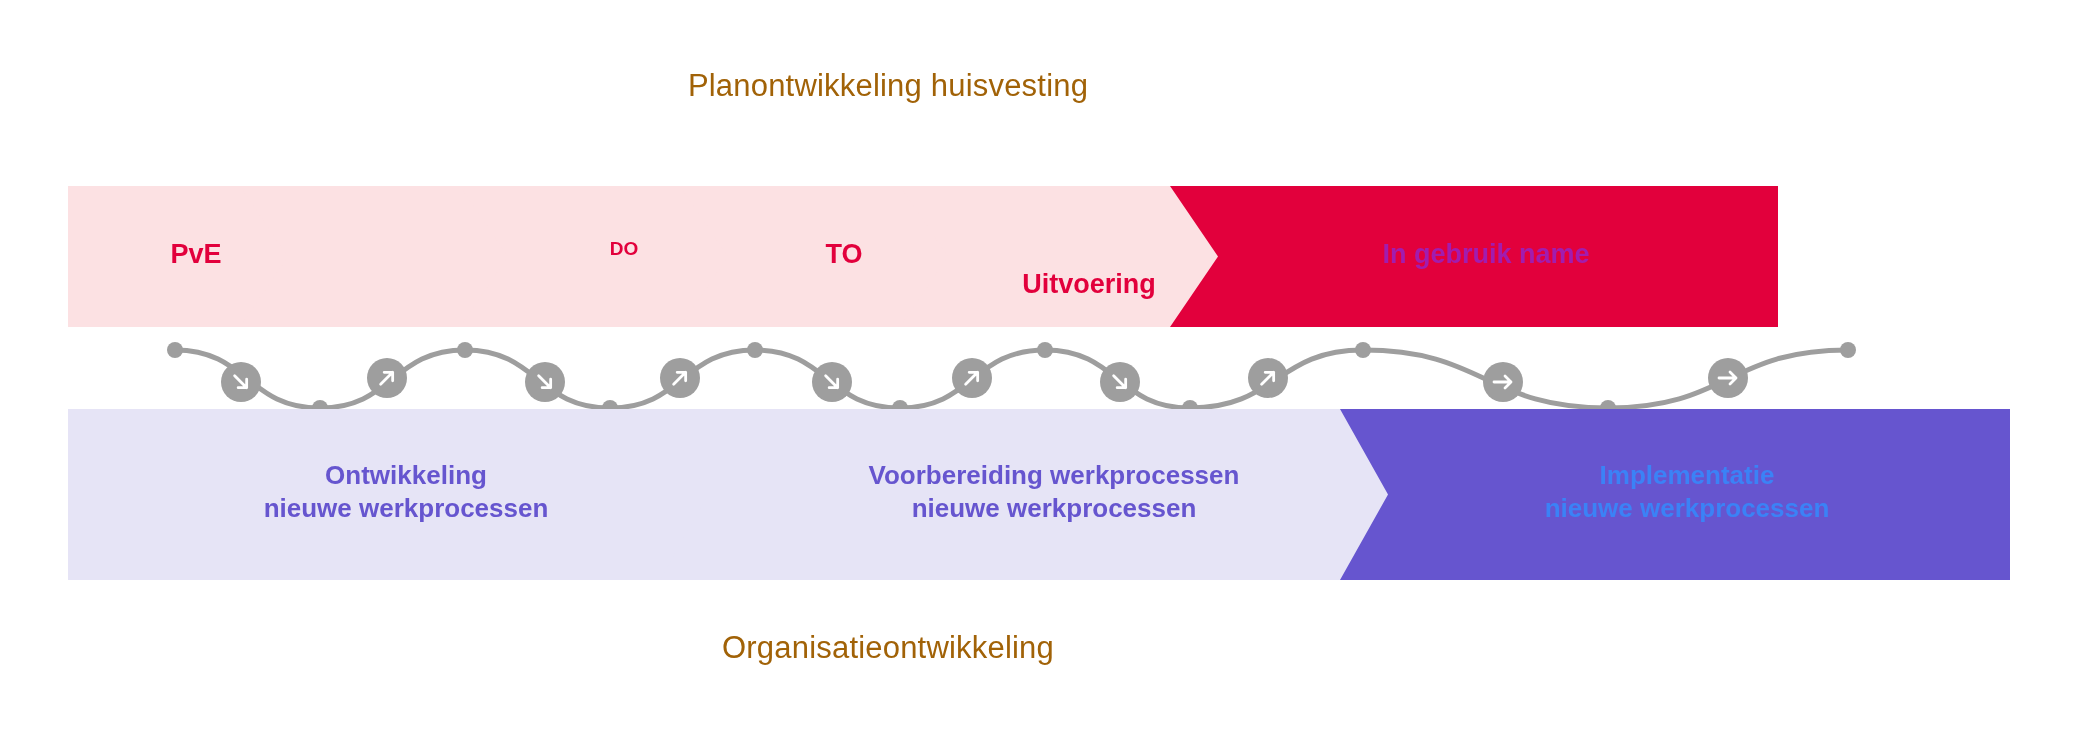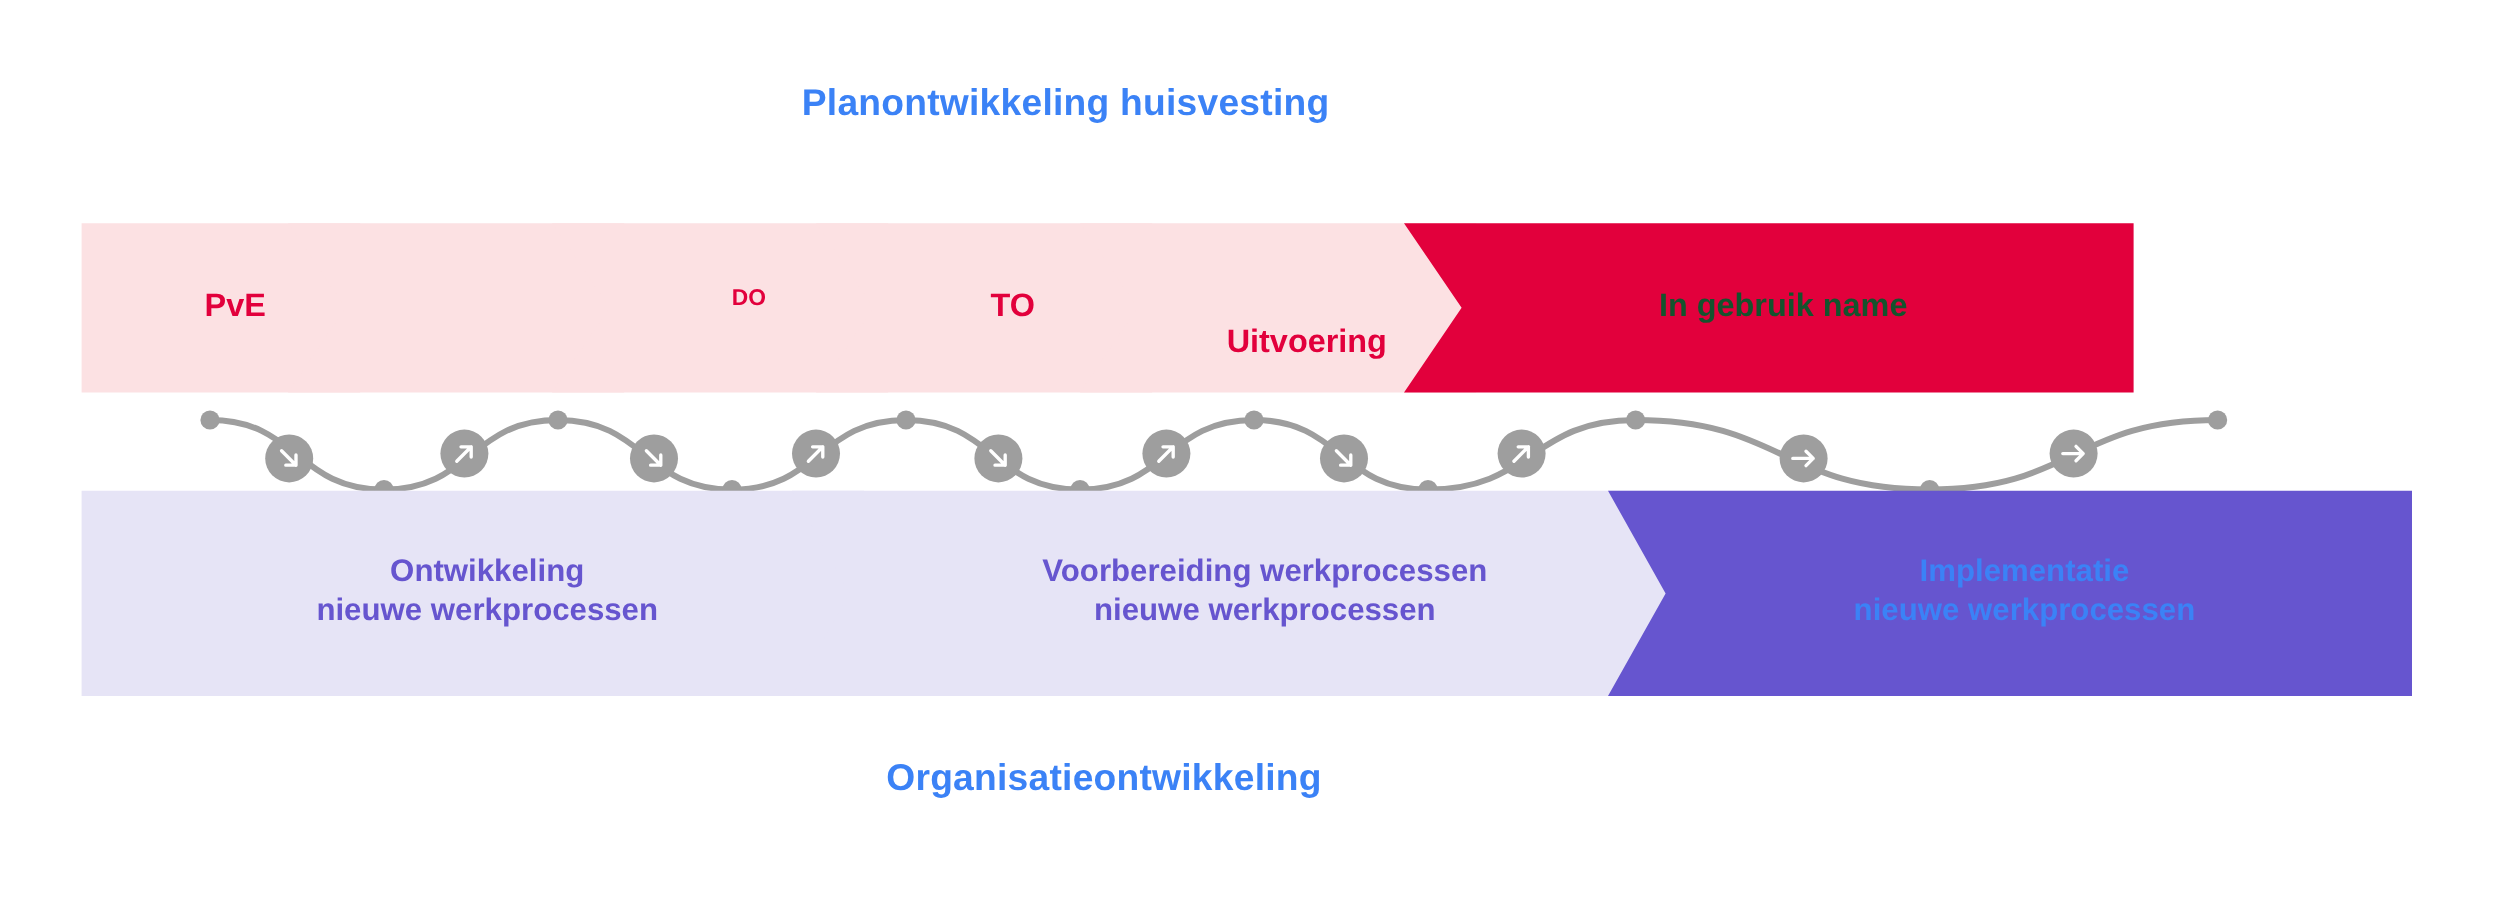--- a/index.html
+++ b/index.html
@@ -24,8 +24,8 @@
     left: 0;
     width: 1776px;
     text-align: center;
-    font-weight: bold;
-    color: #3b82f6;
+    font-weight: normal;
+    color: #a16207;
     letter-spacing: 0.2px;
     white-space: nowrap;
   }

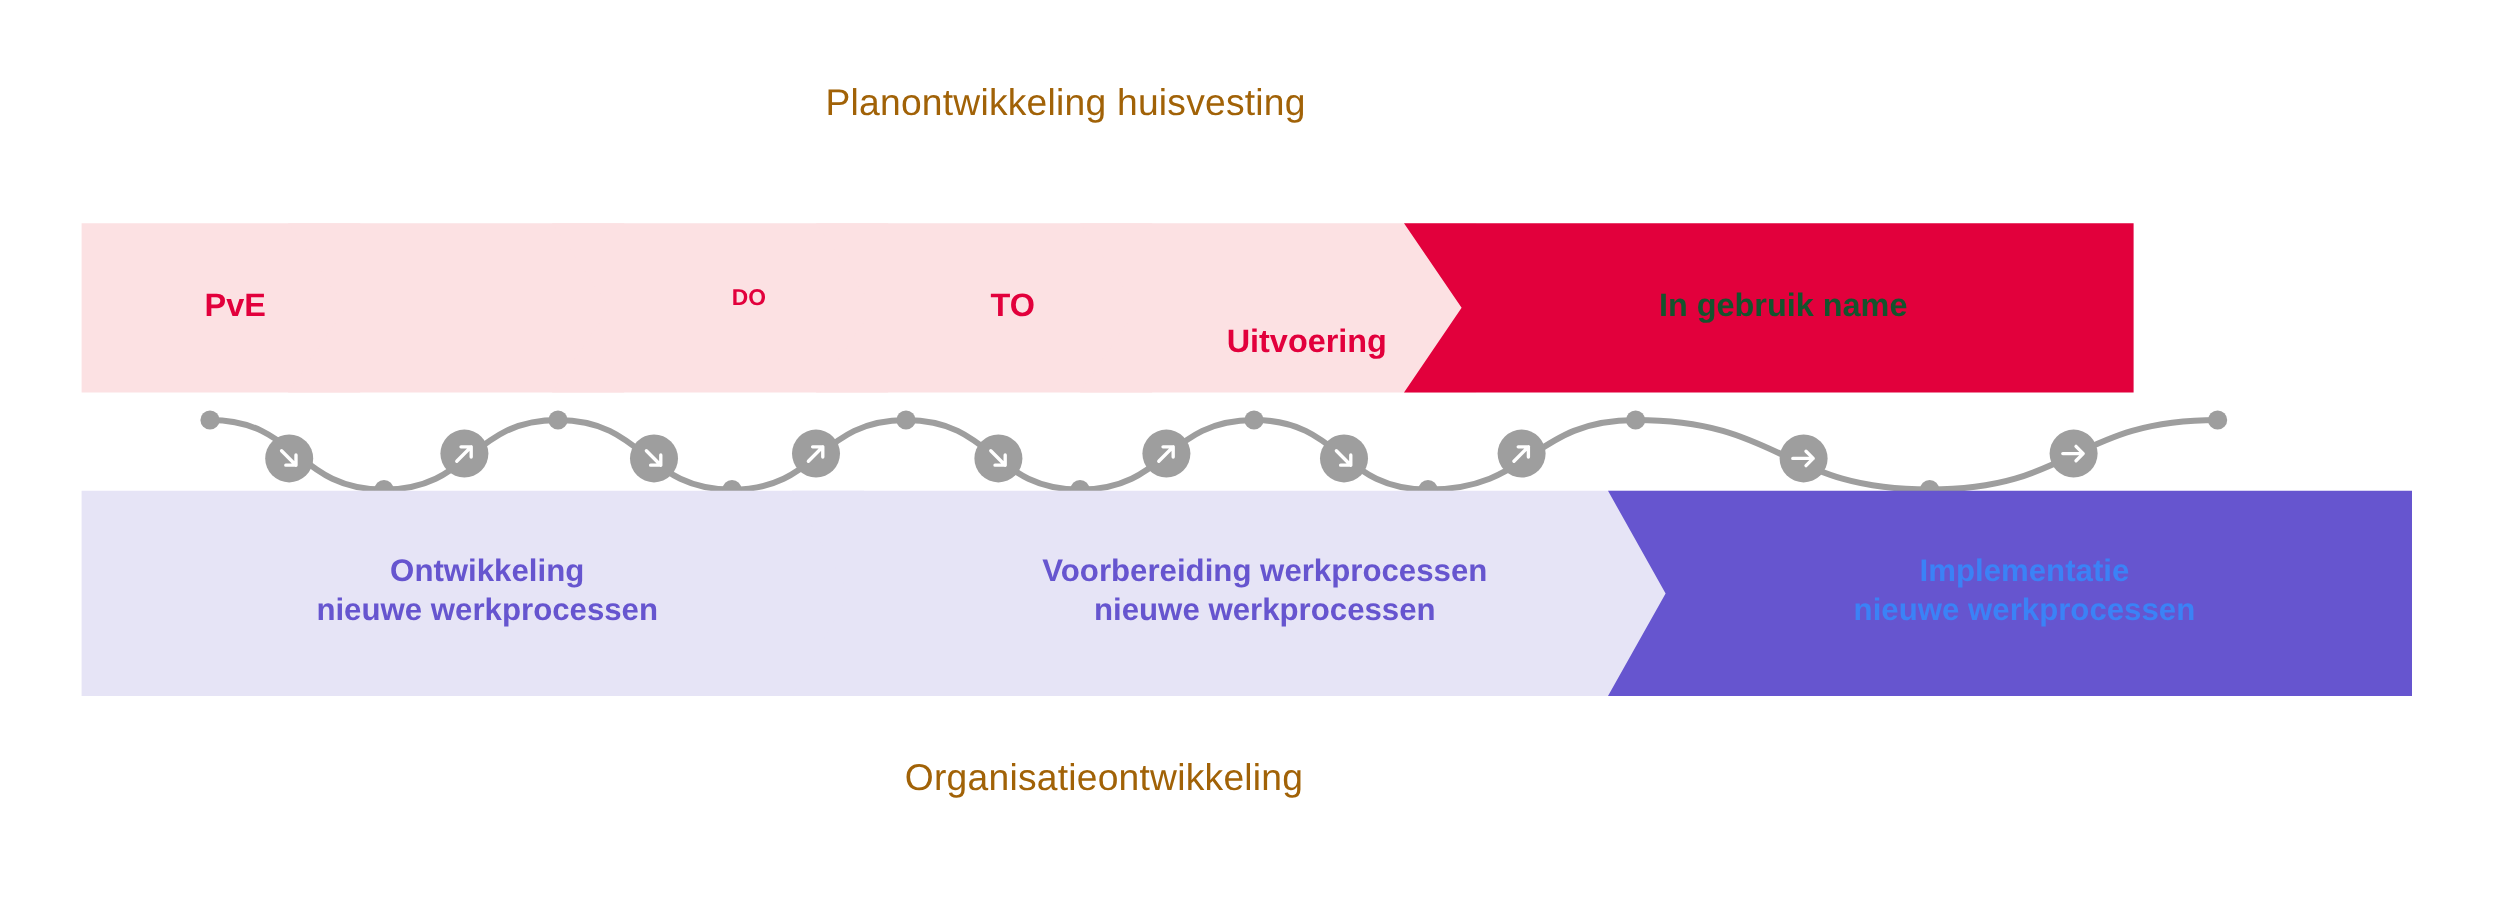--- a/index.html
+++ b/index.html
@@ -51,7 +51,7 @@
     color: #E2003C;
     top: 240px;
   }
-  .top-label.on-solid { color: #14532d; }
+  .top-label.on-solid { color: #a21caf; }
 
   .bottom-label {
     font-size: 26px;

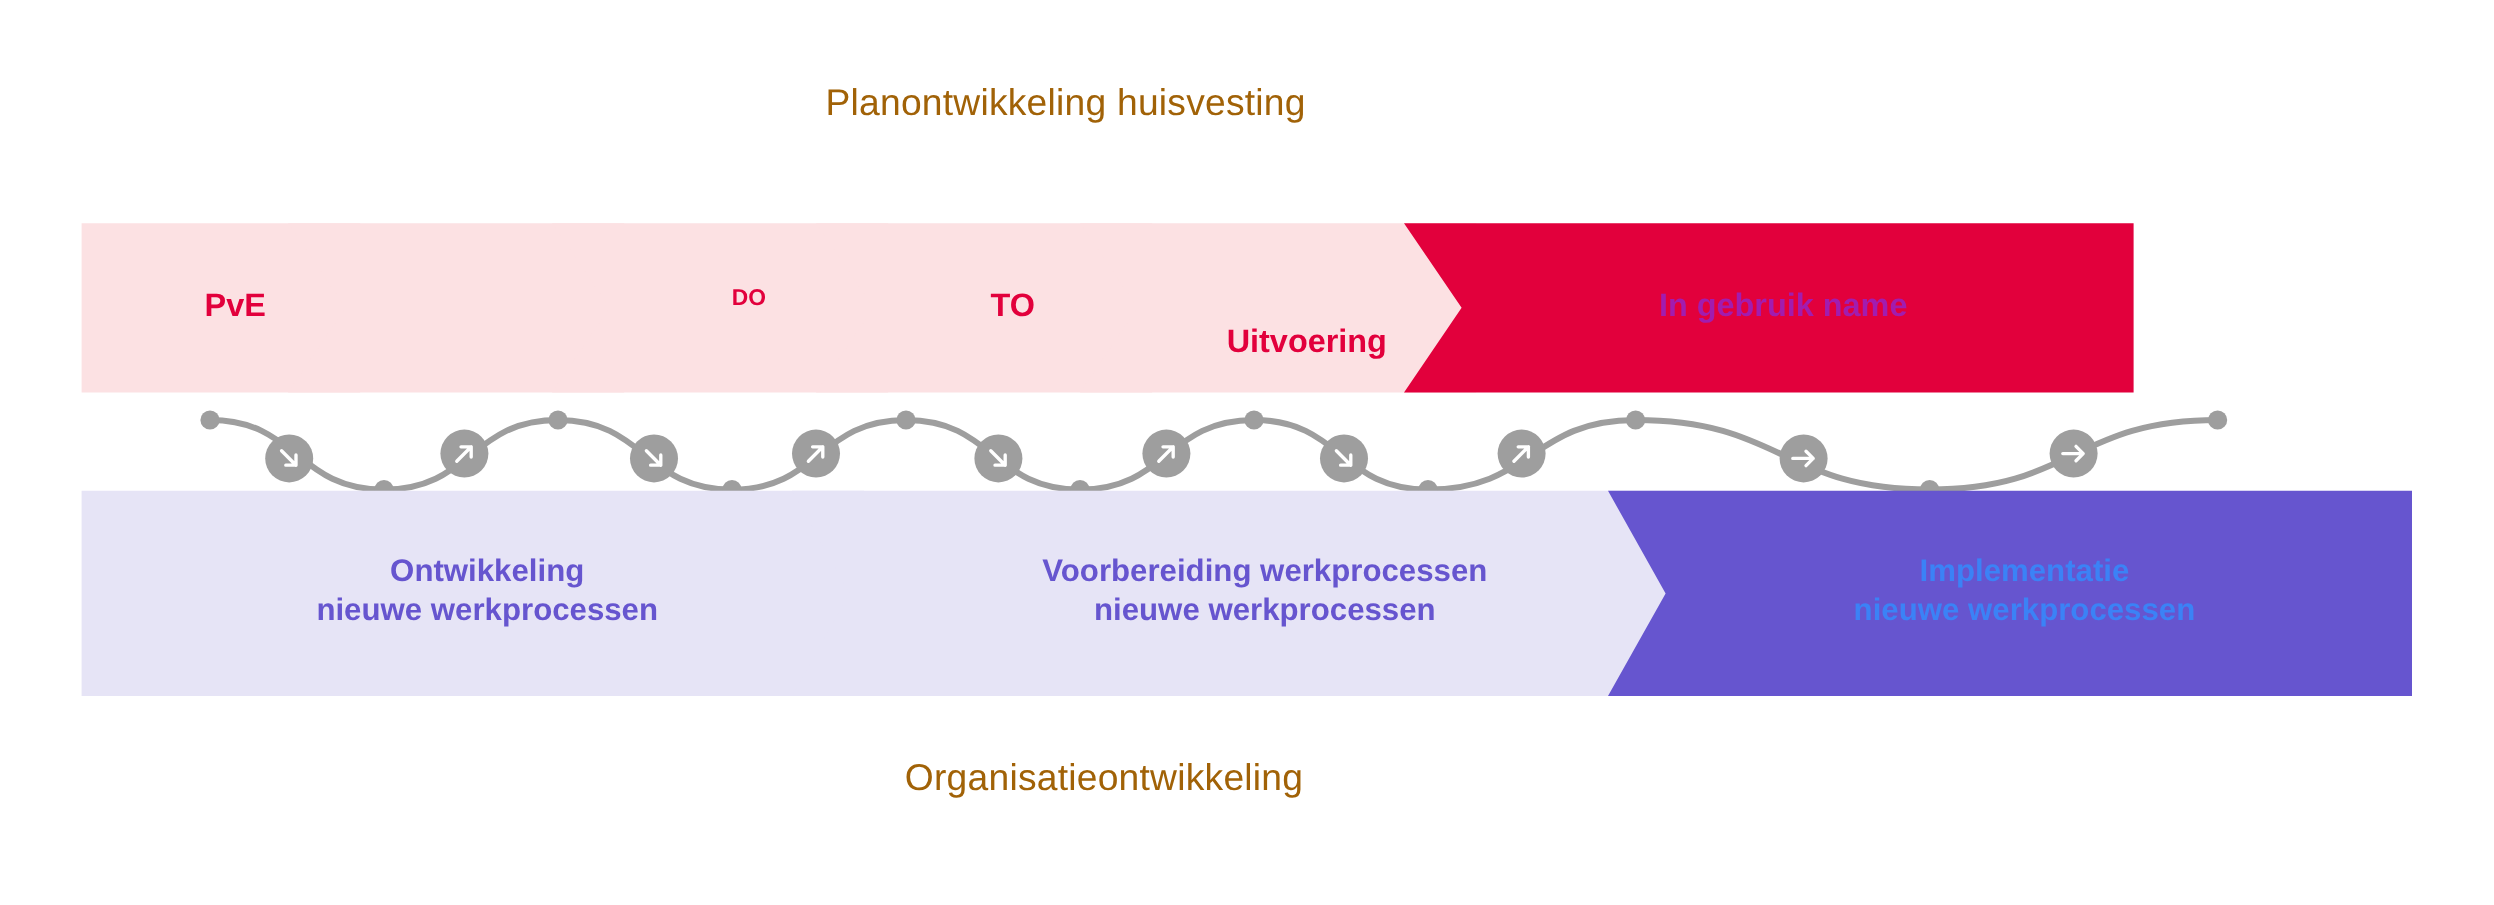--- a/index.html
+++ b/index.html
@@ -30,7 +30,7 @@
     white-space: nowrap;
   }
   #title-top   { top: 68px;  font-size: 31px; }
-  #title-bottom{ top: 630px; font-size: 31px; margin-left: 32px; }
+  #title-bottom{ top: 630px; font-size: 31px; }
 
   svg.band {
     position: absolute;

